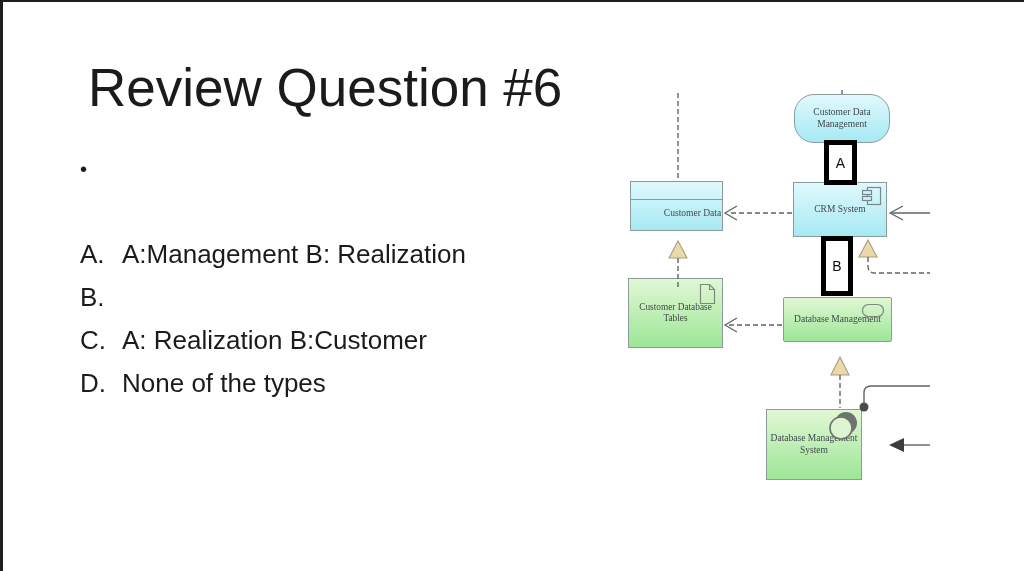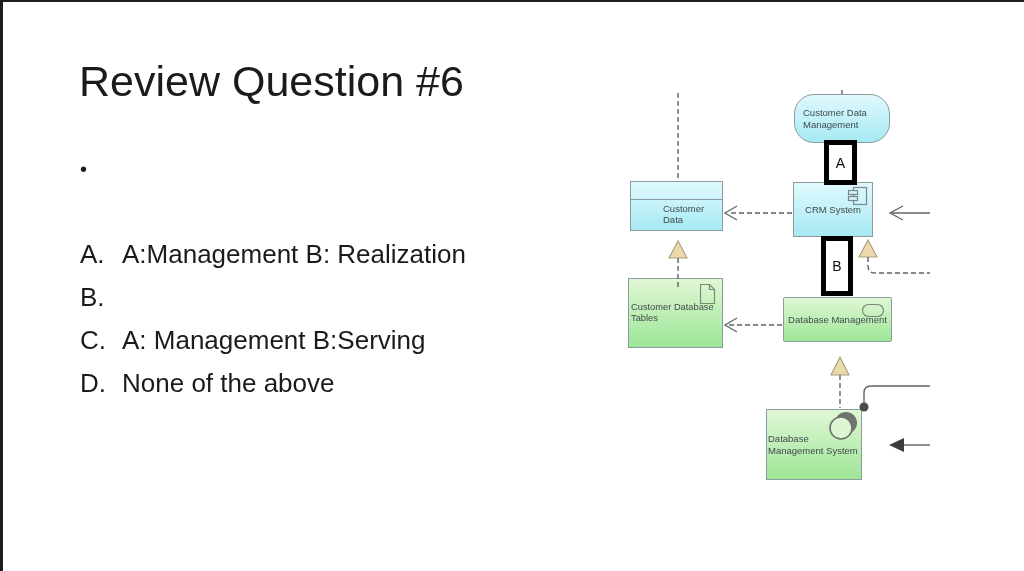--- a/index.html
+++ b/index.html
@@ -12,7 +12,7 @@
   .edge-left{position:absolute;left:0;top:0;width:3px;height:571px;background:var(--edge-border,#1e1e1e);}
 
   
-  .title{position:absolute;left:79px;top:57px;font-size:43px;font-weight:400;letter-spacing:0;color:var(--slide-text,#1b1b1b);}
+  .title{position:absolute;left:88px;top:57px;font-size:53px;font-weight:400;letter-spacing:0;color:var(--slide-text,#1b1b1b);}
   .bullet-row{position:absolute;left:80px;top:153px;height:34px;display:flex;align-items:center;font-size:26px;}
   .bullet-glyph{font-size:20px;margin-right:10px;position:relative;top:-1px;}
   .options{position:absolute;left:80px;top:233px;}

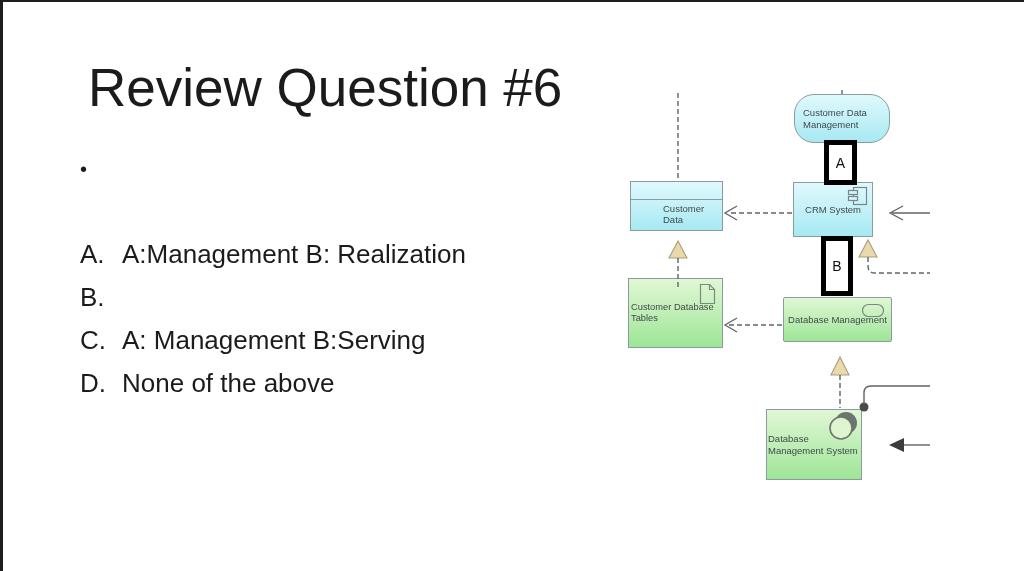--- a/index.html
+++ b/index.html
@@ -24,7 +24,7 @@
     position:absolute;box-sizing:border-box;z-index:2;
     border:1px solid var(--node-border,#8b9b9e);
     font-size:9.5px;line-height:1.2;color:var(--node-text,#41494c);
-    display:flex;align-items:center;justify-content:center;text-align:left;
+    display:flex;align-items:center;justify-content:center;text-align:center;font-family:Liberation Serif, serif;
   }
   .fill-app{background:linear-gradient(180deg,var(--app-top,#e0f9fd) 0%,var(--app-bottom,#a6e9f3) 100%);}
   .fill-tech{background:linear-gradient(180deg,var(--tech-top,#e1f7d5) 0%,var(--tech-bottom,#9de697) 100%);}

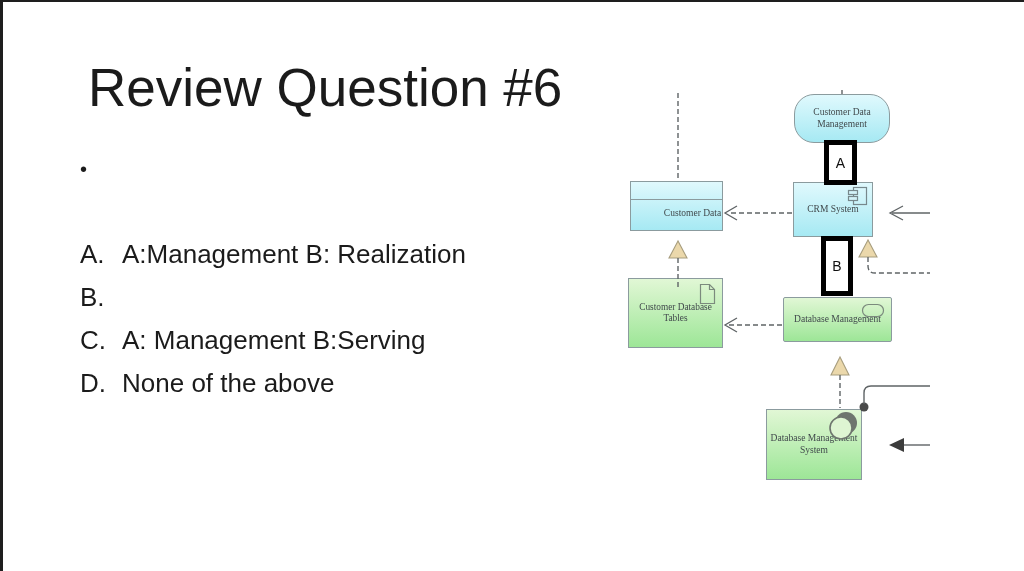--- a/index.html
+++ b/index.html
@@ -31,7 +31,7 @@
   .n-cdm{left:794px;top:94px;width:96px;height:49px;border-radius:20px;padding:0 8px;}
   .n-cd{left:630px;top:181px;width:93px;height:50px;padding-top:16px;padding-left:32px;}
   .n-cd .header{position:absolute;left:0;top:0;width:100%;height:17px;border-bottom:1px solid var(--node-border,#8b9b9e);}
-  .n-crm{left:793px;top:182px;width:80px;height:55px;}
+  .n-crm{left:793px;top:182px;width:94px;height:55px;}
   .n-cdt{left:628px;top:278px;width:95px;height:70px;padding:0 2px;font-size:9.3px;}
   .n-dbm{left:783px;top:297px;width:109px;height:45px;border-radius:2px;}
   .n-dbms{left:766px;top:409px;width:96px;height:71px;padding:0 1px;}

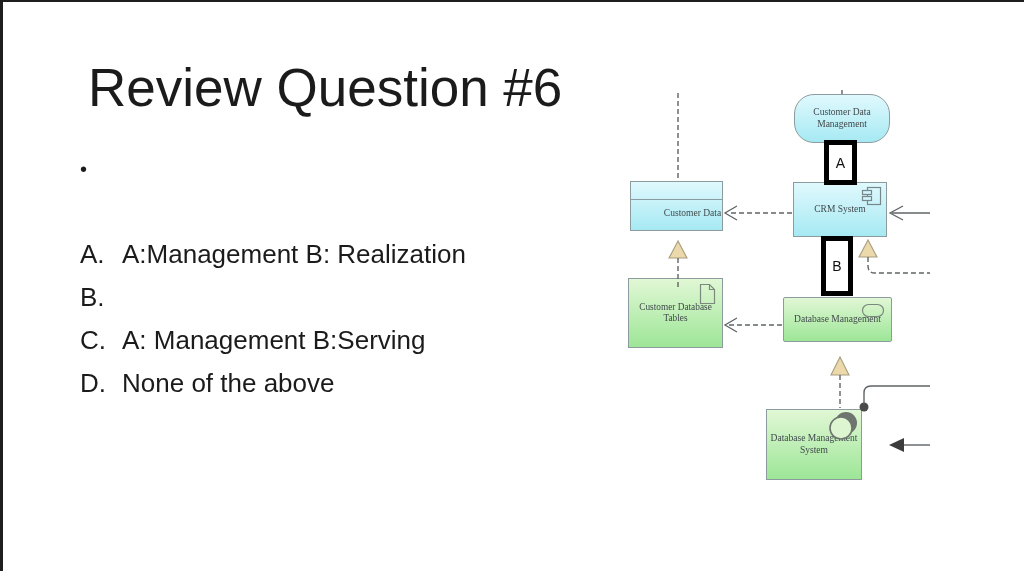--- a/index.html
+++ b/index.html
@@ -77,7 +77,7 @@
   </div>
   <div class="option-row">
     <span class="option-label">C.</span>
-    <span>A: Management B:Serving</span>
+    <span>A: Realization B:Customer</span>
   </div>
   <div class="option-row">
     <span class="option-label">D.</span>

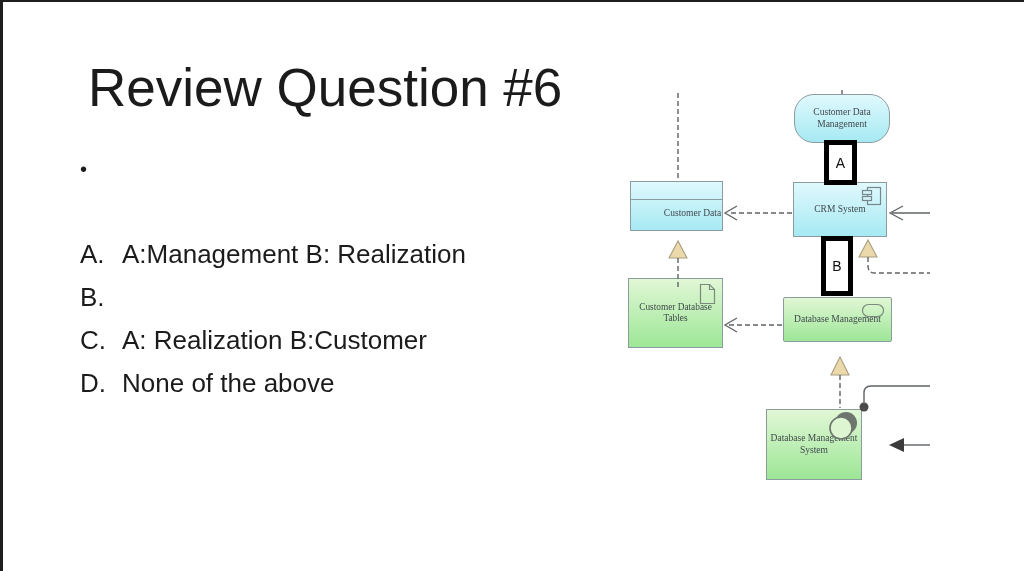--- a/index.html
+++ b/index.html
@@ -81,7 +81,7 @@
   </div>
   <div class="option-row">
     <span class="option-label">D.</span>
-    <span>None of the above</span>
+    <span>None of the types</span>
   </div>
 </div>
 

